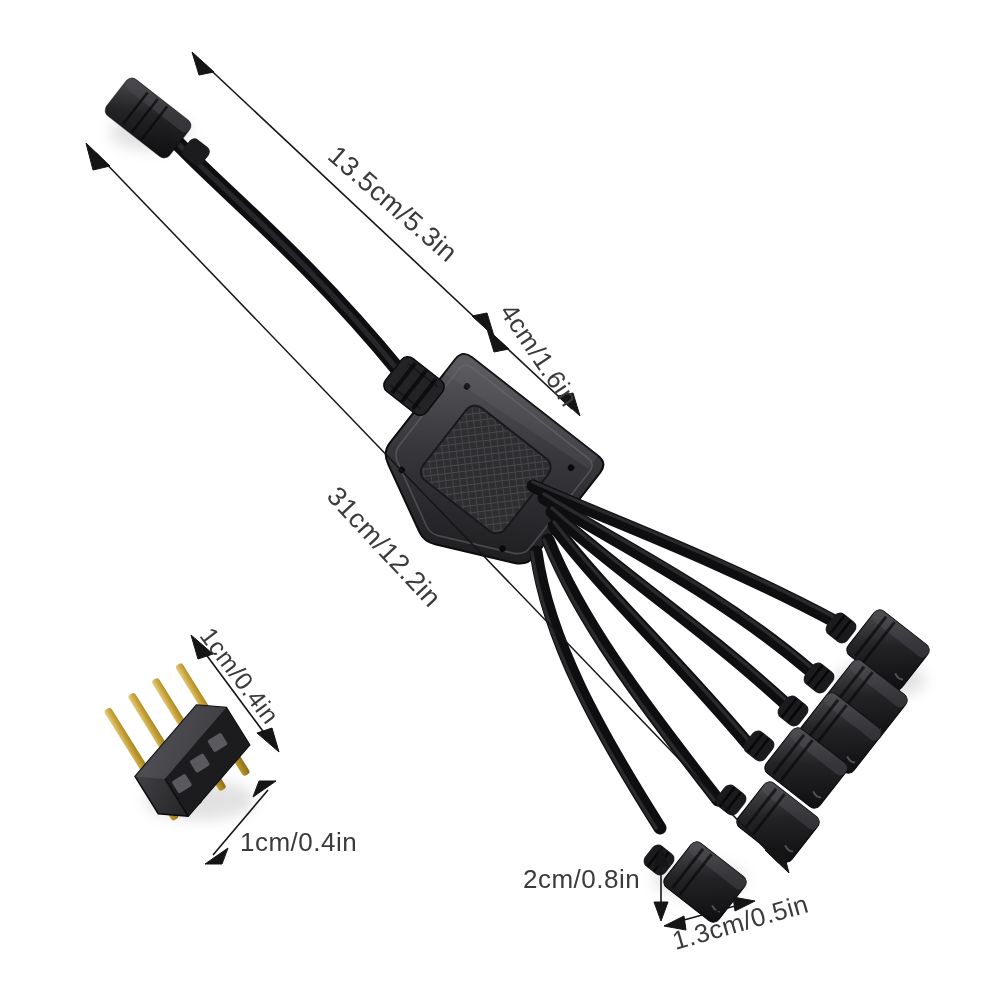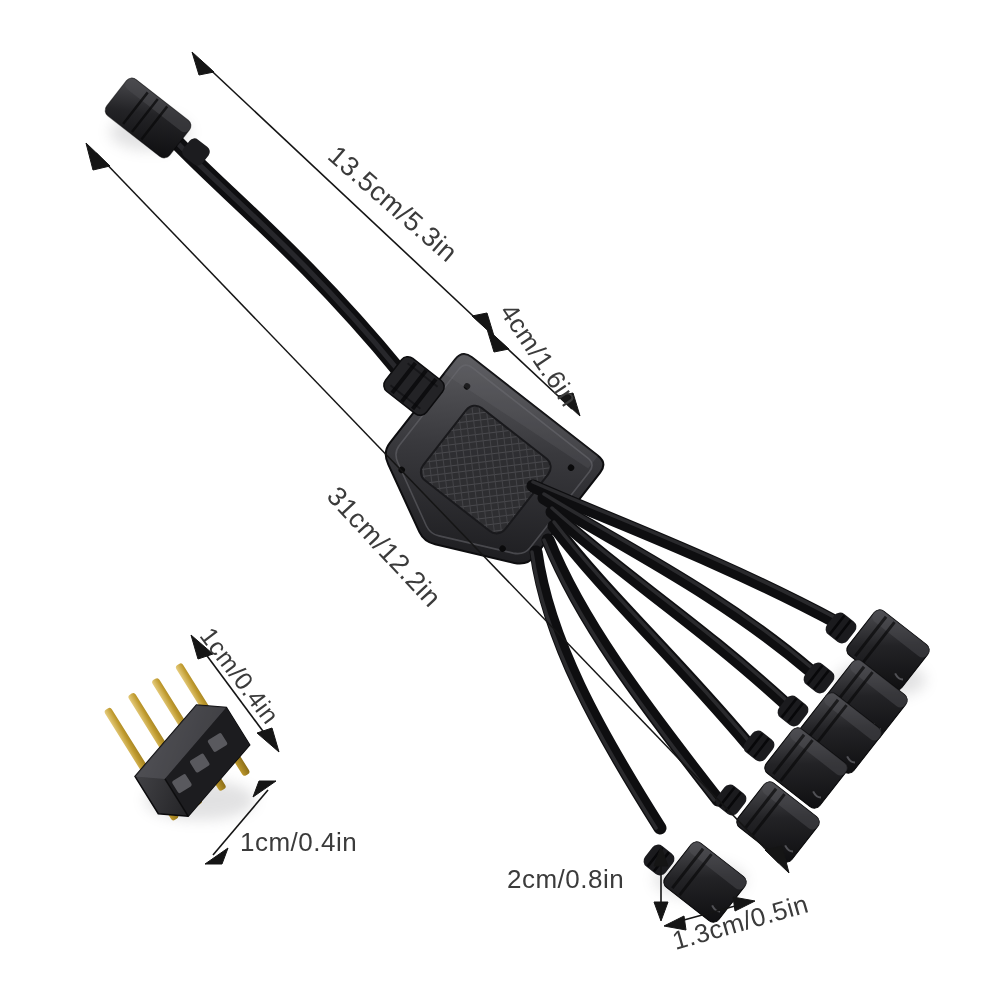--- a/index.html
+++ b/index.html
@@ -271,7 +271,7 @@
 
   <div class="dimtext" style="left:240px;top:827px;font-size:26px;">1cm/0.4in</div>
 
-  <div class="dimtext" style="left:507px;top:864px;font-size:26px;">2cm/0.8in</div>
+  <div class="dimtext" style="left:523px;top:864px;font-size:26px;">2cm/0.8in</div>
 
   <div class="dimtext" style="left:669px;top:927px;font-size:26px;transform:rotate(-16deg);">1.3cm/0.5in</div>
 

